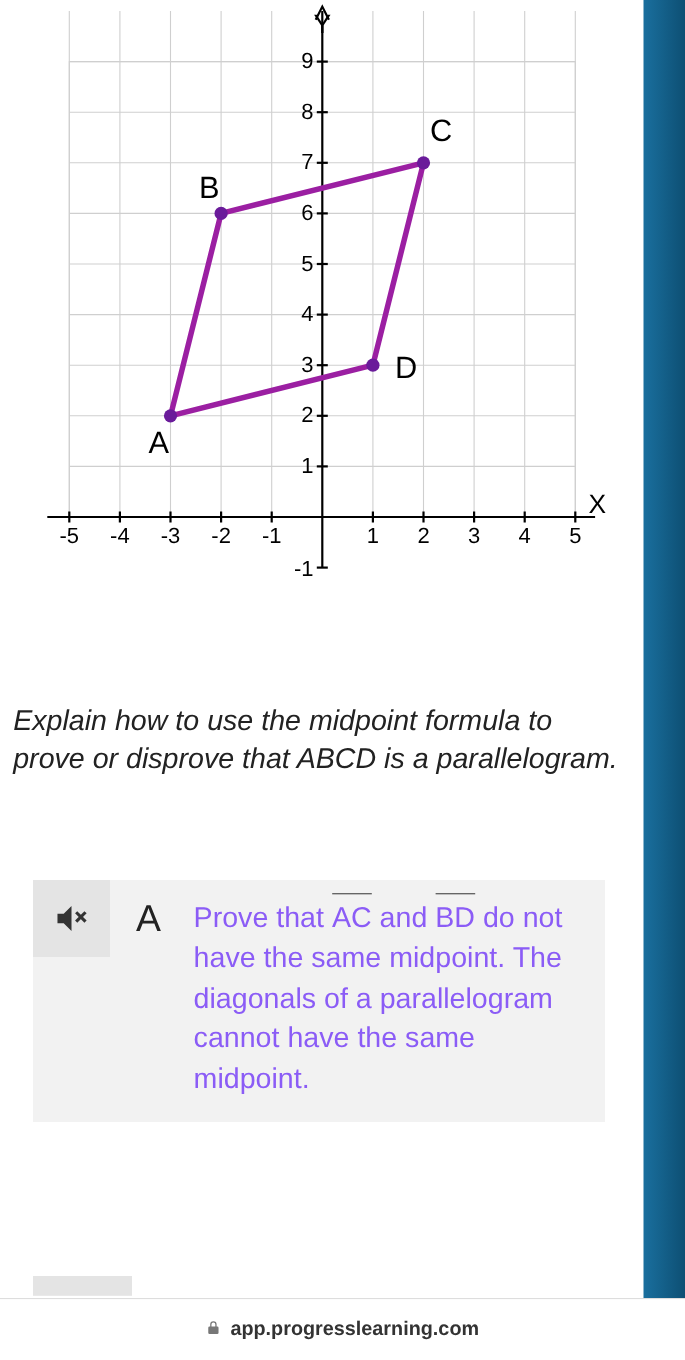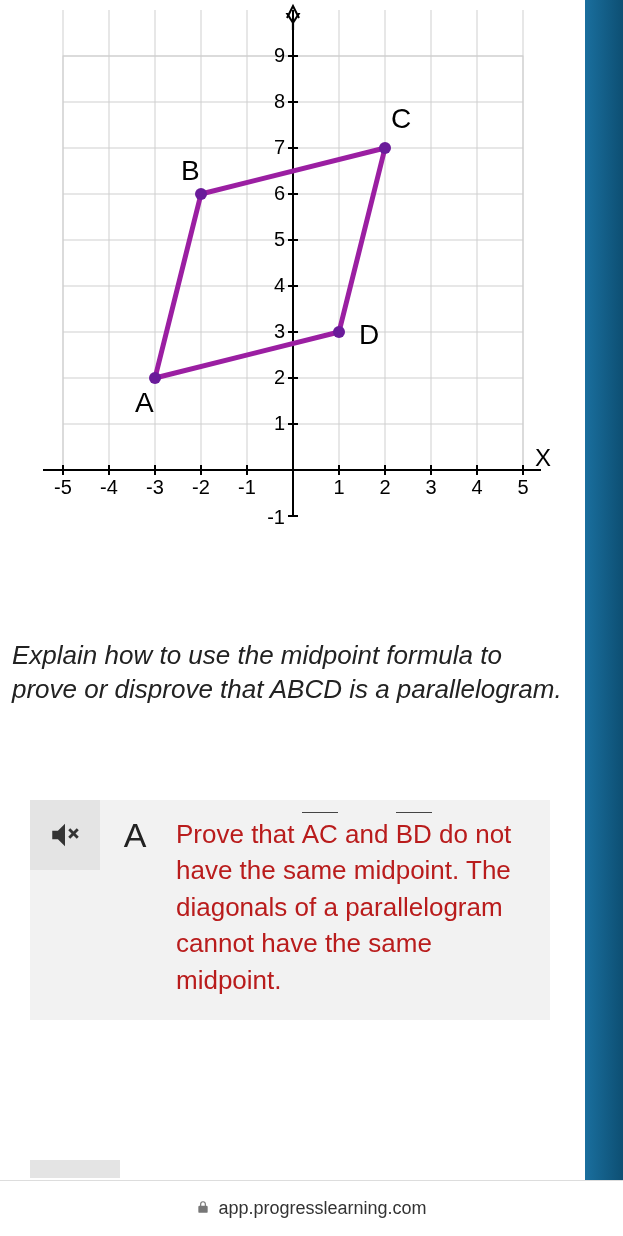--- a/index.html
+++ b/index.html
@@ -12,7 +12,7 @@
   .option { position: absolute; left: 30px; top: 800px; width: 520px; background: #f2f2f2; display: flex; align-items: flex-start; }
   .sound-btn { width: 70px; min-width:70px; height: 70px; background: #e4e4e4; display:flex; align-items:center; justify-content:center; font-size:30px; color:#333; }
   .opt-letter { width: 70px; min-width:70px; text-align:center; font-size: 34px; color:#222; padding-top:16px; }
-  .opt-text { flex:1; font-size: 26px; line-height: 1.4; color:#b91c1c; padding: 16px 14px 22px 6px; }
+  .opt-text { flex:1; font-size: 26px; line-height: 1.4; color:#8b5cf6; padding: 16px 14px 22px 6px; }
   .opt-text .overline-wrap { position: relative; display:inline-block; }
   .opt-text .overline-wrap::before { content:""; position:absolute; left:0; right:0; top:-4px; border-top:1.5px solid #444; }
   .addressbar { position: absolute; left: 0; bottom: 0; width: 623px; height: 56px; background: #fff; border-top: 1px solid #ddd; display:flex; align-items:center; justify-content:center; font-size:18px; color:#333; font-weight:400; gap:8px;margin-top:38px; }

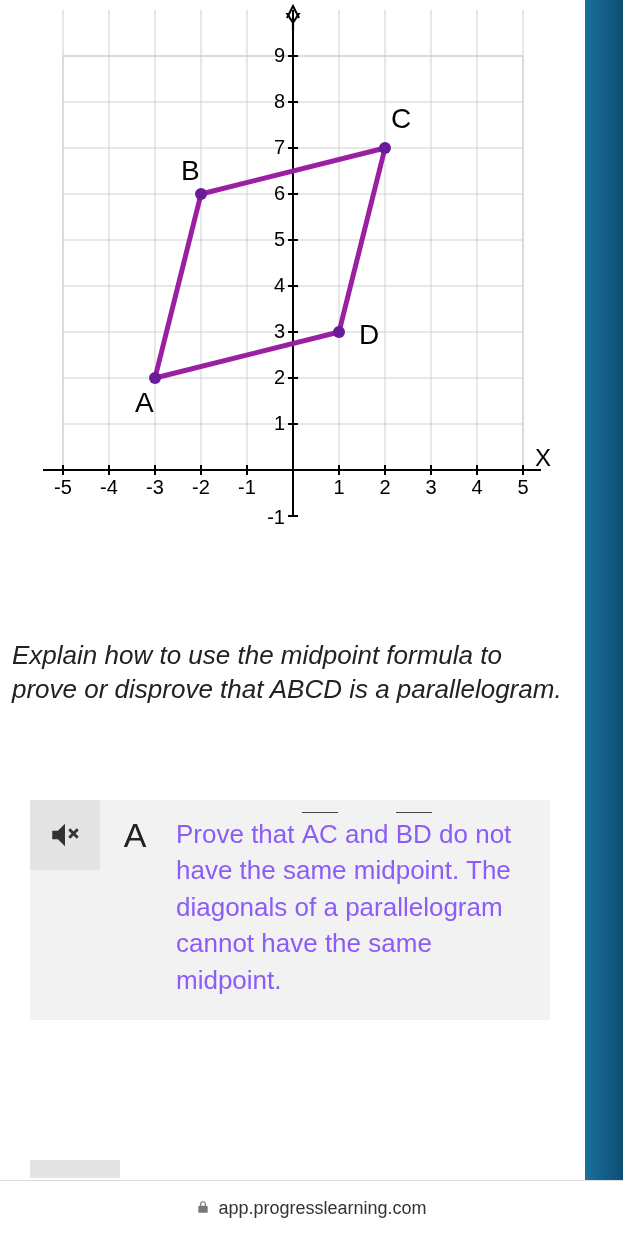--- a/index.html
+++ b/index.html
@@ -15,7 +15,7 @@
   .opt-text { flex:1; font-size: 26px; line-height: 1.4; color:#8b5cf6; padding: 16px 14px 22px 6px; }
   .opt-text .overline-wrap { position: relative; display:inline-block; }
   .opt-text .overline-wrap::before { content:""; position:absolute; left:0; right:0; top:-4px; border-top:1.5px solid #444; }
-  .addressbar { position: absolute; left: 0; bottom: 0; width: 623px; height: 56px; background: #fff; border-top: 1px solid #ddd; display:flex; align-items:center; justify-content:center; font-size:18px; color:#333; font-weight:400; gap:8px;margin-top:38px; }
+  .addressbar { position: absolute; left: 0; bottom: 0; width: 623px; height: 56px; background: #fff; border-top: 1px solid #ddd; display:flex; align-items:center; justify-content:center; font-size:18px; color:#333; font-weight:700; gap:8px;margin-top:38px; }
   .lock-ico { font-size:14px; color:#777; }
   .mute-svg { width:34px; height:34px; }
   .progress-stub { position:absolute; left:30px; top:1160px; width:90px; height:18px; background:#e4e4e4; }

